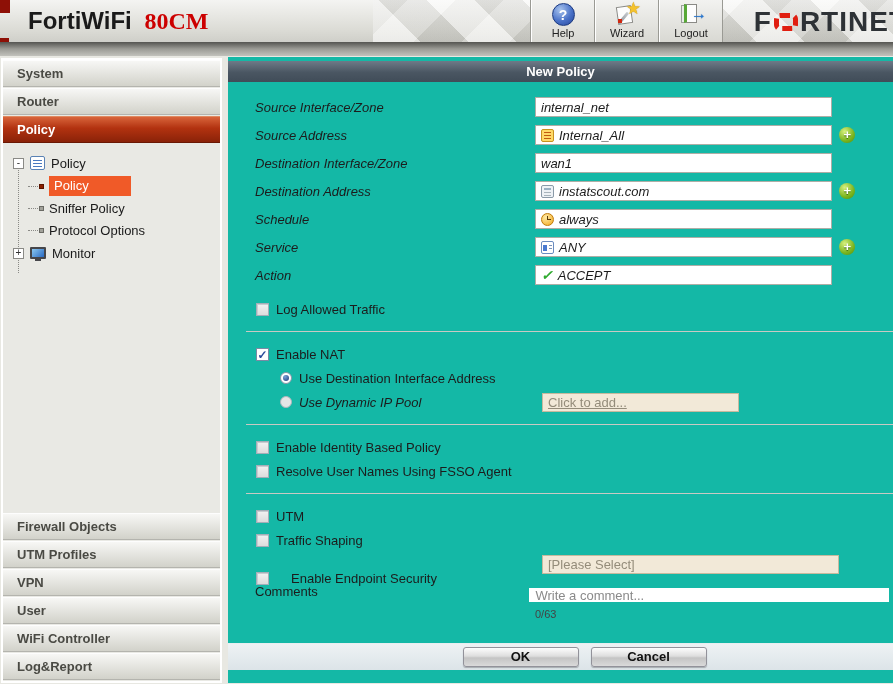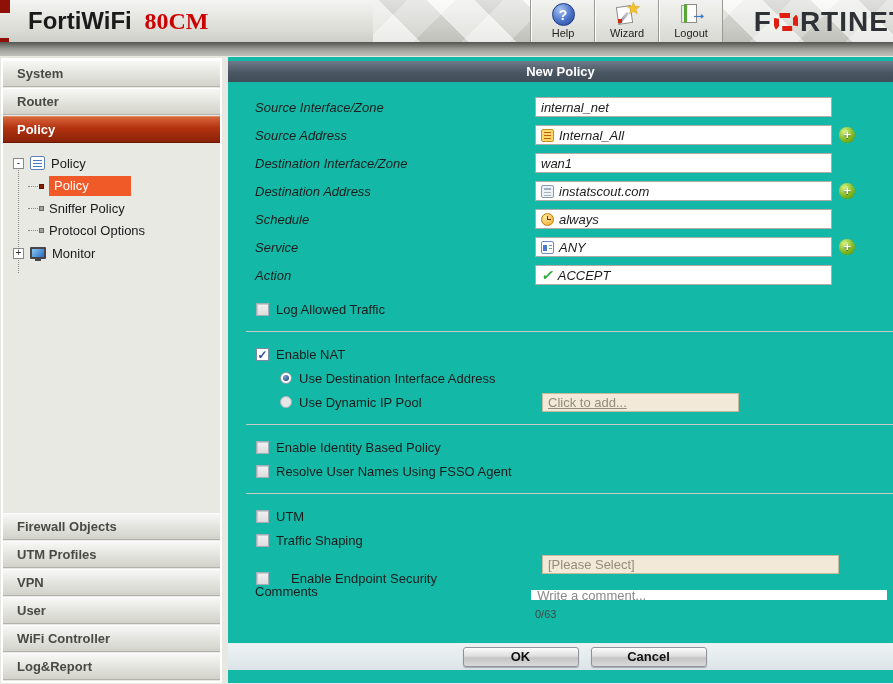--- a/index.html
+++ b/index.html
@@ -154,7 +154,7 @@
   .radio.off { background:#e6e6e6; border-color:#b0b6bc; }
   .radio.on::after { content:''; position:absolute; left:2px; top:2px; width:6px; height:6px; border-radius:50%;
     background:radial-gradient(circle at 35% 30%, #7aa0d8, #1c3a78); }
-  .radio-label-area { width:255px; display:flex; align-items:center; gap:7px; }
+  .radio-label-area { width:255px; display:flex; align-items:center; gap:7px;font-style:italic; }
   .beige-field {
     height:19px; background:#f2e9d8; border:1px solid #c6ba9e; color:#948c7a;
     display:flex; align-items:center; padding:0 5px; cursor:pointer;

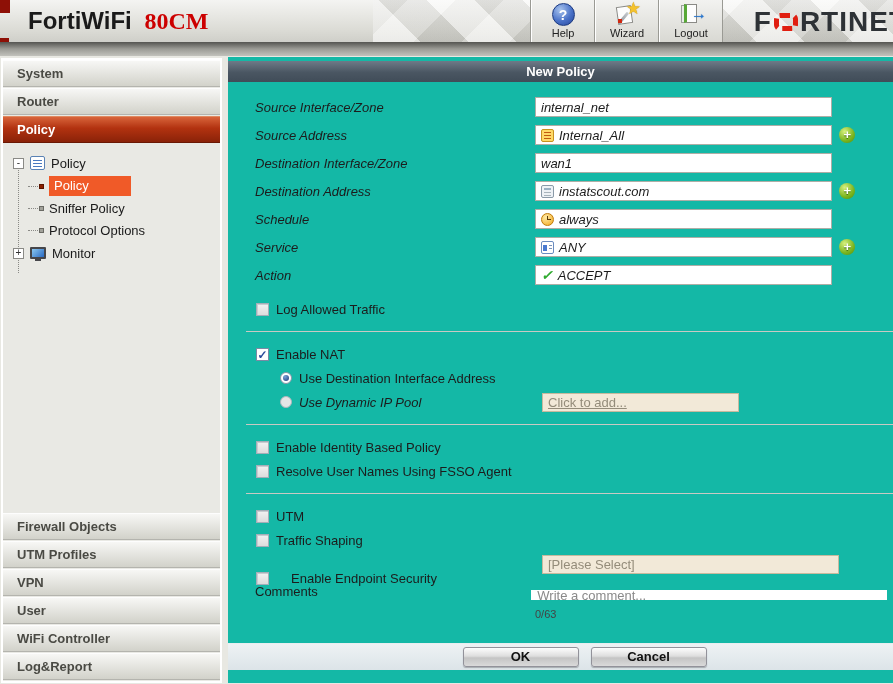--- a/index.html
+++ b/index.html
@@ -165,7 +165,7 @@
 
   .comments-row { display:flex; align-items:flex-start; padding-left:27px; margin-top:8px; }
   .comments-field {
-    width:380px; height:22px; border:6px solid #14b8a6; background:#fff; color:#8a8a8a;
+    width:380px; height:22px; border:4px solid #14b8a6; background:#fff; color:#8a8a8a;
     display:flex; align-items:center; padding:0 6px; cursor:text;
   }
   .counter { font-size:11px; color:#444; padding-left:307px; margin-top:2px; }

